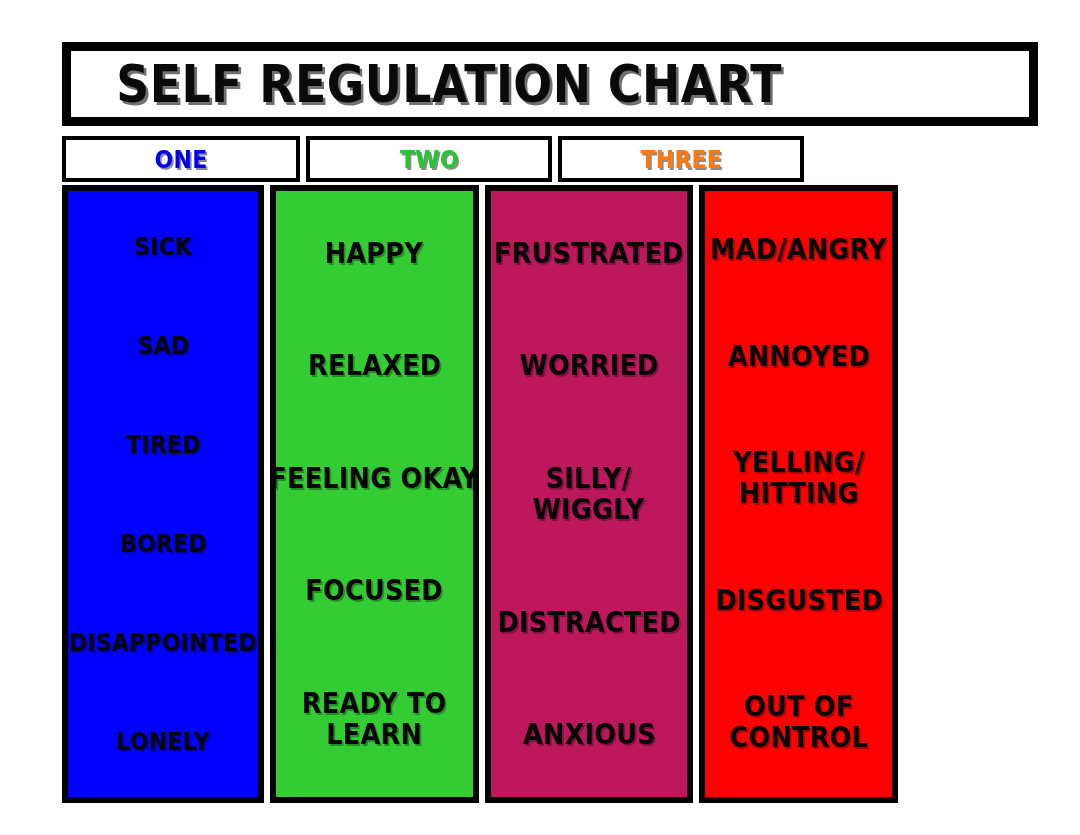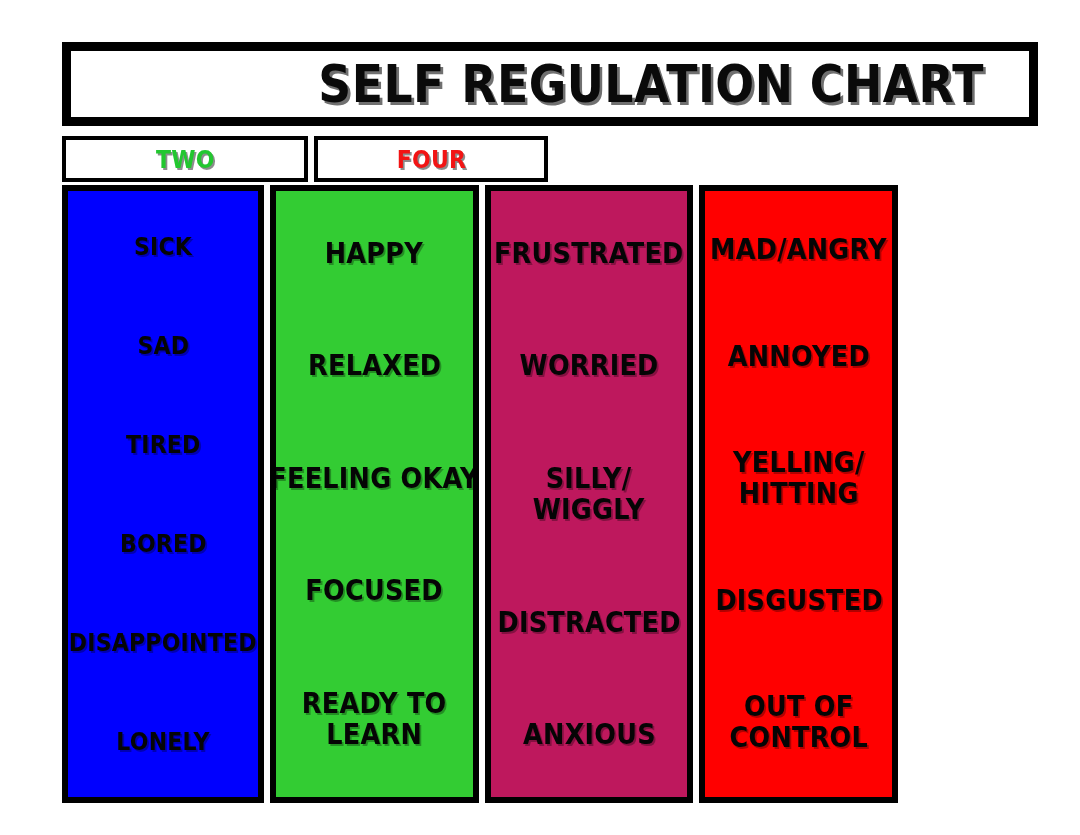--- a/index.html
+++ b/index.html
@@ -46,7 +46,7 @@
     border: 9px solid #000000;
     display: flex;
     align-items: center;
-    justify-content: flex-end;
+    justify-content: flex-start;
   }
   .title-text {
     font-size: 52px;

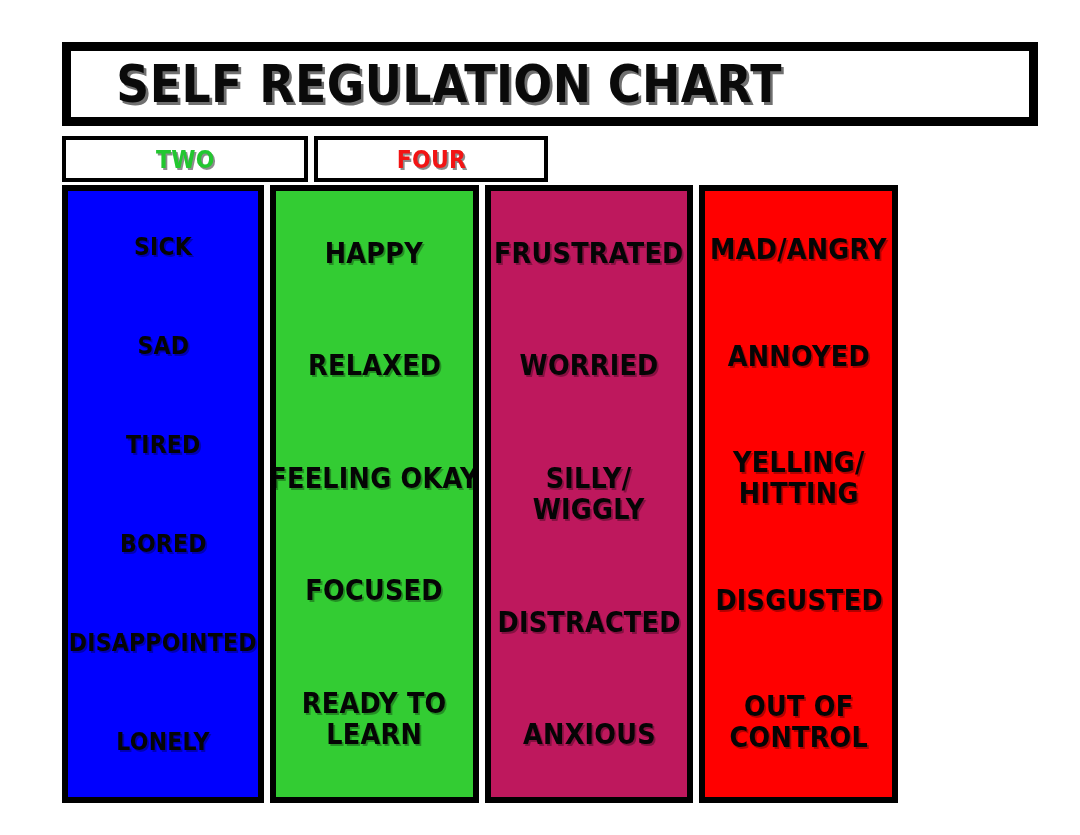--- a/index.html
+++ b/index.html
@@ -136,6 +136,9 @@
   </div>
 
   <div class="header-row">
+    <div class="header-cell c0">
+      <span class="display header-text h0">ONE</span>
+    </div>
     <div class="header-cell c1">
       <span class="display header-text h1">TWO</span>
     </div>

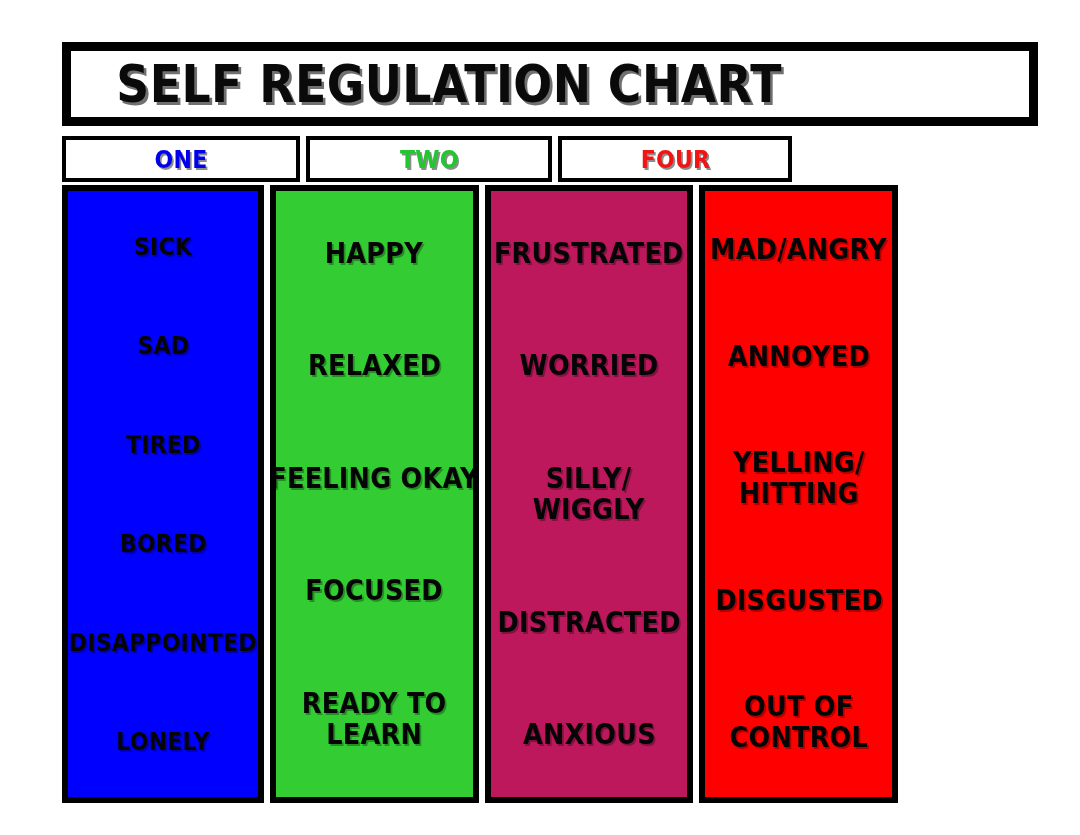--- a/index.html
+++ b/index.html
@@ -142,6 +142,9 @@
     <div class="header-cell c1">
       <span class="display header-text h1">TWO</span>
     </div>
+    <div class="header-cell c2">
+      <span class="display header-text h2">THREE</span>
+    </div>
     <div class="header-cell c3">
       <span class="display header-text h3">FOUR</span>
     </div>

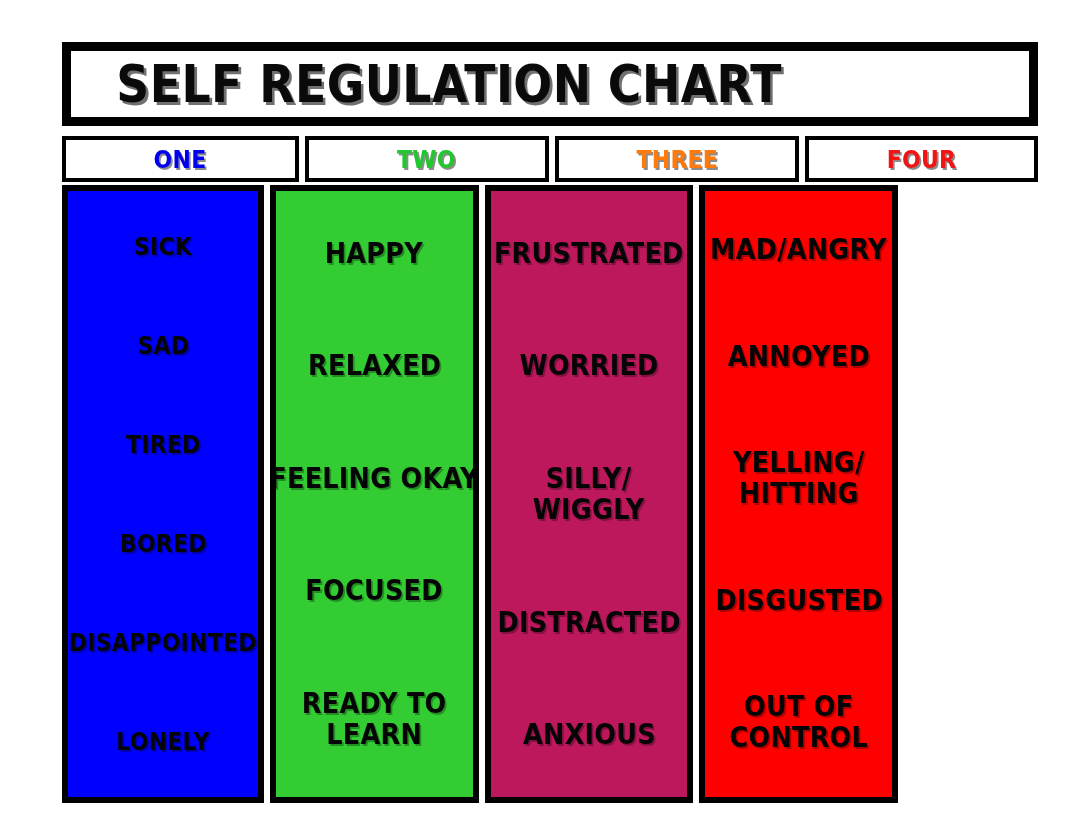--- a/index.html
+++ b/index.html
@@ -145,9 +145,6 @@
     <div class="header-cell c2">
       <span class="display header-text h2">THREE</span>
     </div>
-    <div class="header-cell c3">
-      <span class="display header-text h3">FOUR</span>
-    </div>
   </div>
 
   <div class="columns">

